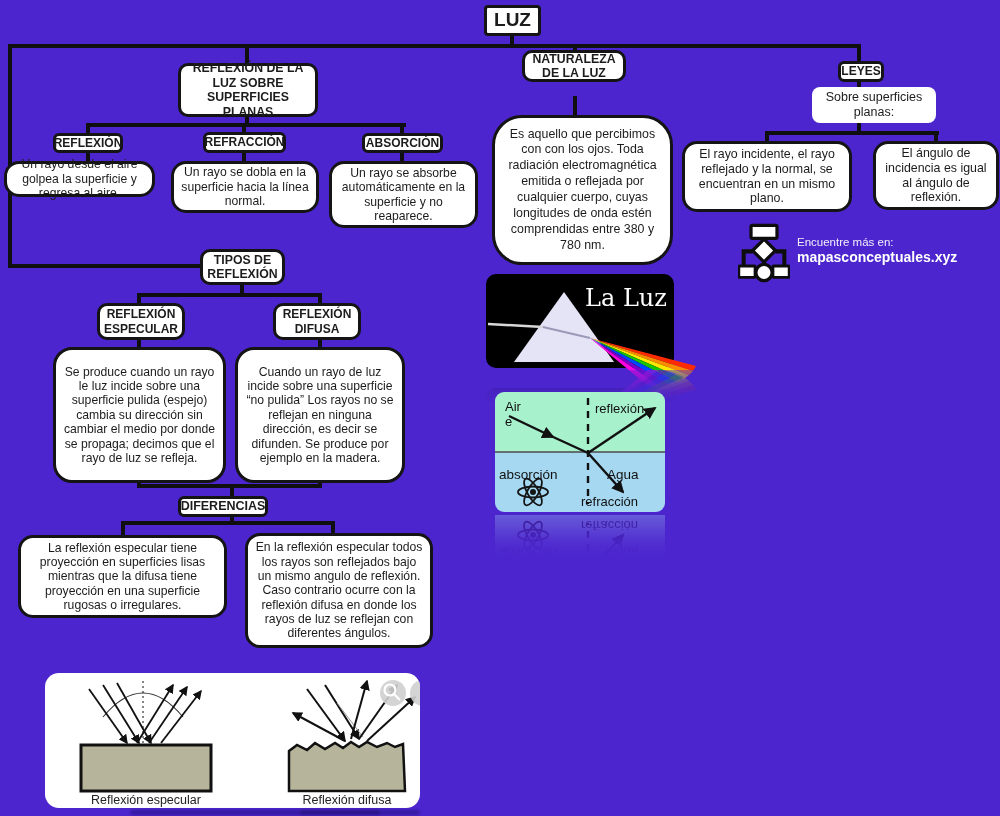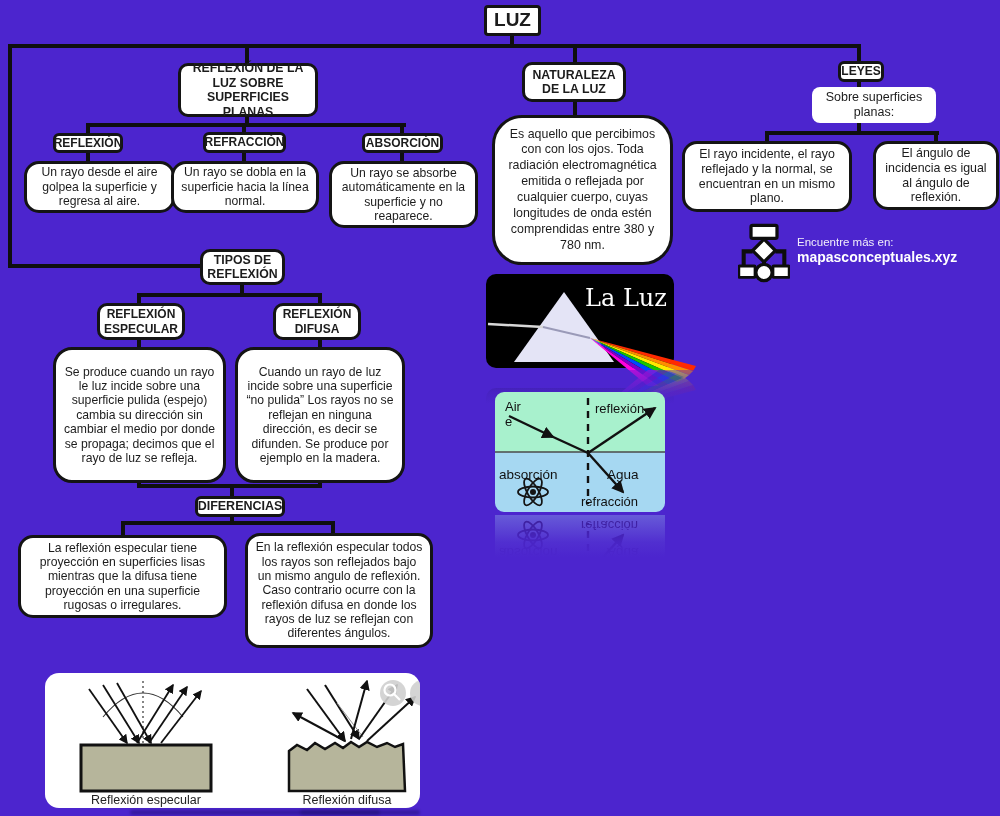--- a/index.html
+++ b/index.html
@@ -125,7 +125,7 @@
   <div class="node desc" style="left:171px;top:161px;width:148px;height:52px">Un rayo se dobla en la superficie hacia la línea normal.</div>
   <div class="node desc" style="left:329px;top:161px;width:149px;height:67px">Un rayo se absorbe automáticamente en la superficie y no reaparece.</div>
 
-  <div class="node title" style="left:522px;top:62px;width:104px;height:40px">NATURALEZA DE LA LUZ</div>
+  <div class="node title" style="left:522px;top:50px;width:104px;height:32px">NATURALEZA DE LA LUZ</div>
   <div class="node bigdesc" style="left:492px;top:115px;width:181px;height:150px">Es aquello que percibimos con con los ojos. Toda radiación electromagnética emitida o reflejada por cualquier cuerpo, cuyas longitudes de onda estén comprendidas entre 380 y 780 nm.</div>
 
   <div class="node pill" style="left:838px;top:61px;width:46px;height:21px">LEYES</div>

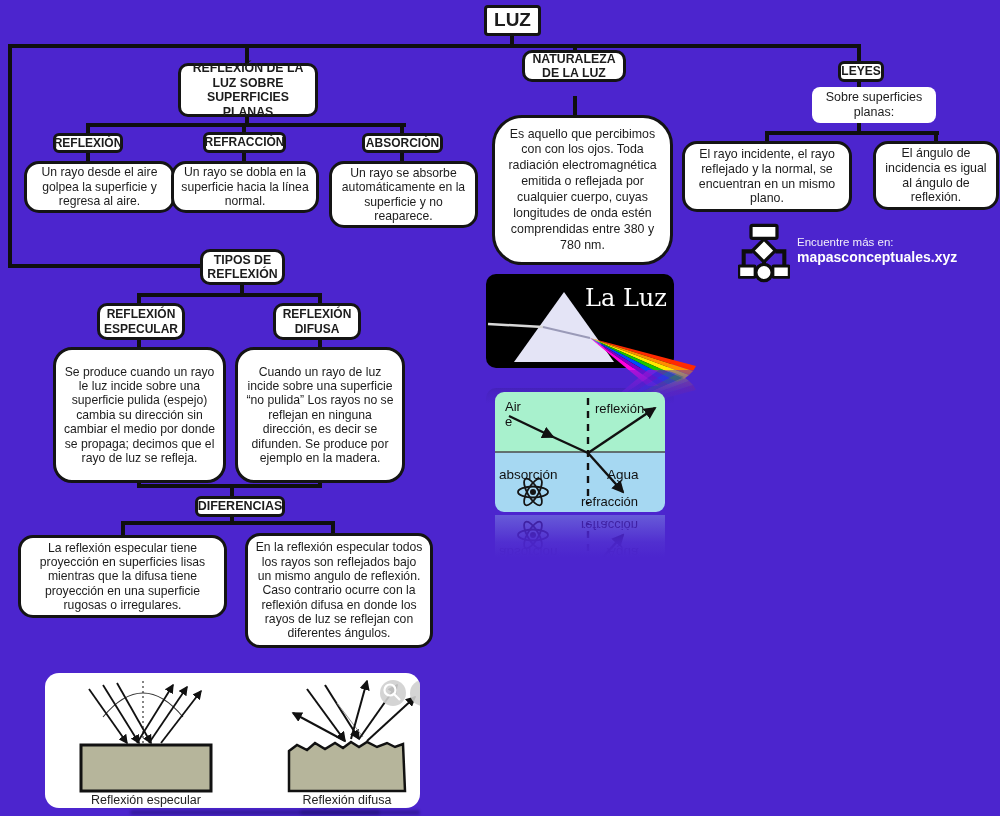--- a/index.html
+++ b/index.html
@@ -121,7 +121,7 @@
   <div class="node pill" style="left:203px;top:132px;width:83px;height:21px">REFRACCIÓN</div>
   <div class="node pill" style="left:362px;top:133px;width:81px;height:20px">ABSORCIÓN</div>
 
-  <div class="node desc" style="left:24px;top:161px;width:151px;height:52px">Un rayo desde el aire golpea la superficie y regresa al aire.</div>
+  <div class="node desc" style="left:4px;top:161px;width:151px;height:36px">Un rayo desde el aire golpea la superficie y regresa al aire.</div>
   <div class="node desc" style="left:171px;top:161px;width:148px;height:52px">Un rayo se dobla en la superficie hacia la línea normal.</div>
   <div class="node desc" style="left:329px;top:161px;width:149px;height:67px">Un rayo se absorbe automáticamente en la superficie y no reaparece.</div>
 

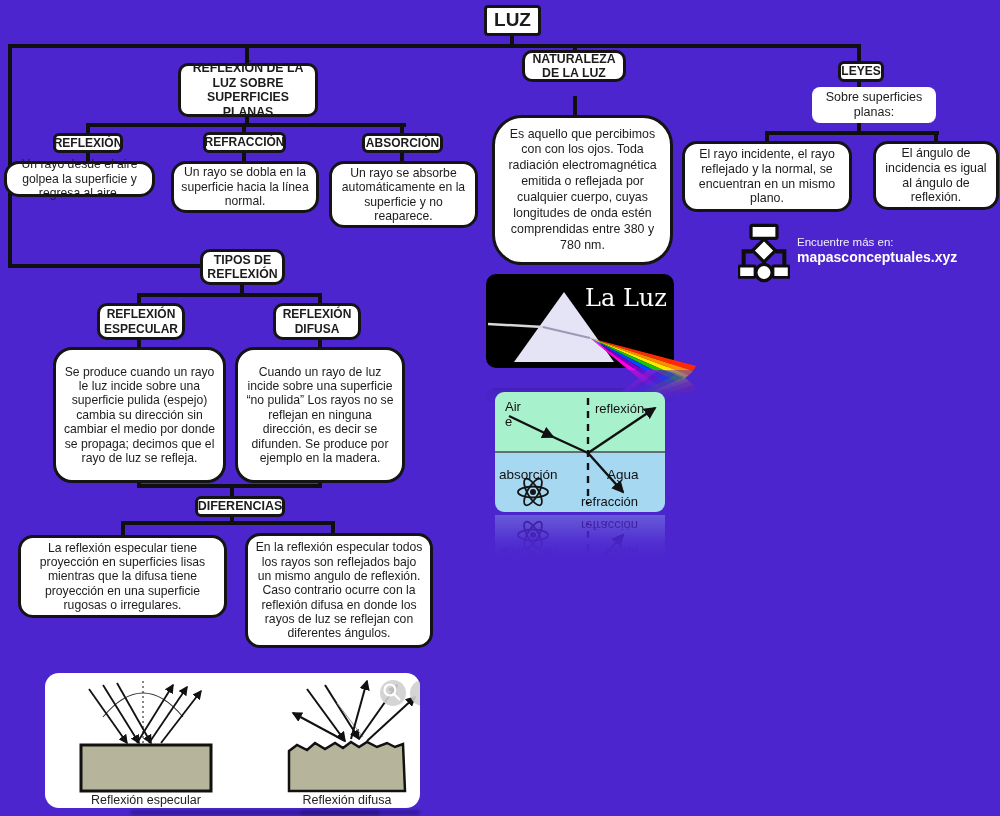--- a/index.html
+++ b/index.html
@@ -139,7 +139,7 @@
   <div class="node desc" style="left:235px;top:347px;width:170px;height:136px;border-radius:19px">Cuando un rayo de luz incide sobre una superficie “no pulida” Los rayos no se reflejan en ninguna dirección, es decir se difunden. Se produce por ejemplo en la madera.</div>
   <div class="node desc" style="left:53px;top:347px;width:173px;height:136px;border-radius:19px">Se produce cuando un rayo le luz incide sobre una superficie pulida (espejo) cambia su dirección sin cambiar el medio por donde se propaga; decimos que el rayo de luz se refleja.</div>
 
-  <div class="node pill" style="left:195px;top:496px;width:90px;height:21px;font-size:12.5px">DIFERENCIAS</div>
+  <div class="node pill" style="left:178px;top:496px;width:90px;height:21px;font-size:12.5px">DIFERENCIAS</div>
   <div class="node desc" style="left:18px;top:535px;width:209px;height:83px">La reflexión especular tiene proyección en superficies lisas mientras que la difusa tiene proyección en una superficie rugosas o irregulares.</div>
   <div class="node desc" style="left:245px;top:533px;width:188px;height:115px">En la reflexión especular todos los rayos son reflejados bajo un mismo angulo de reflexión. Caso contrario ocurre con la reflexión difusa en donde los rayos de luz se reflejan con diferentes ángulos.</div>
 

